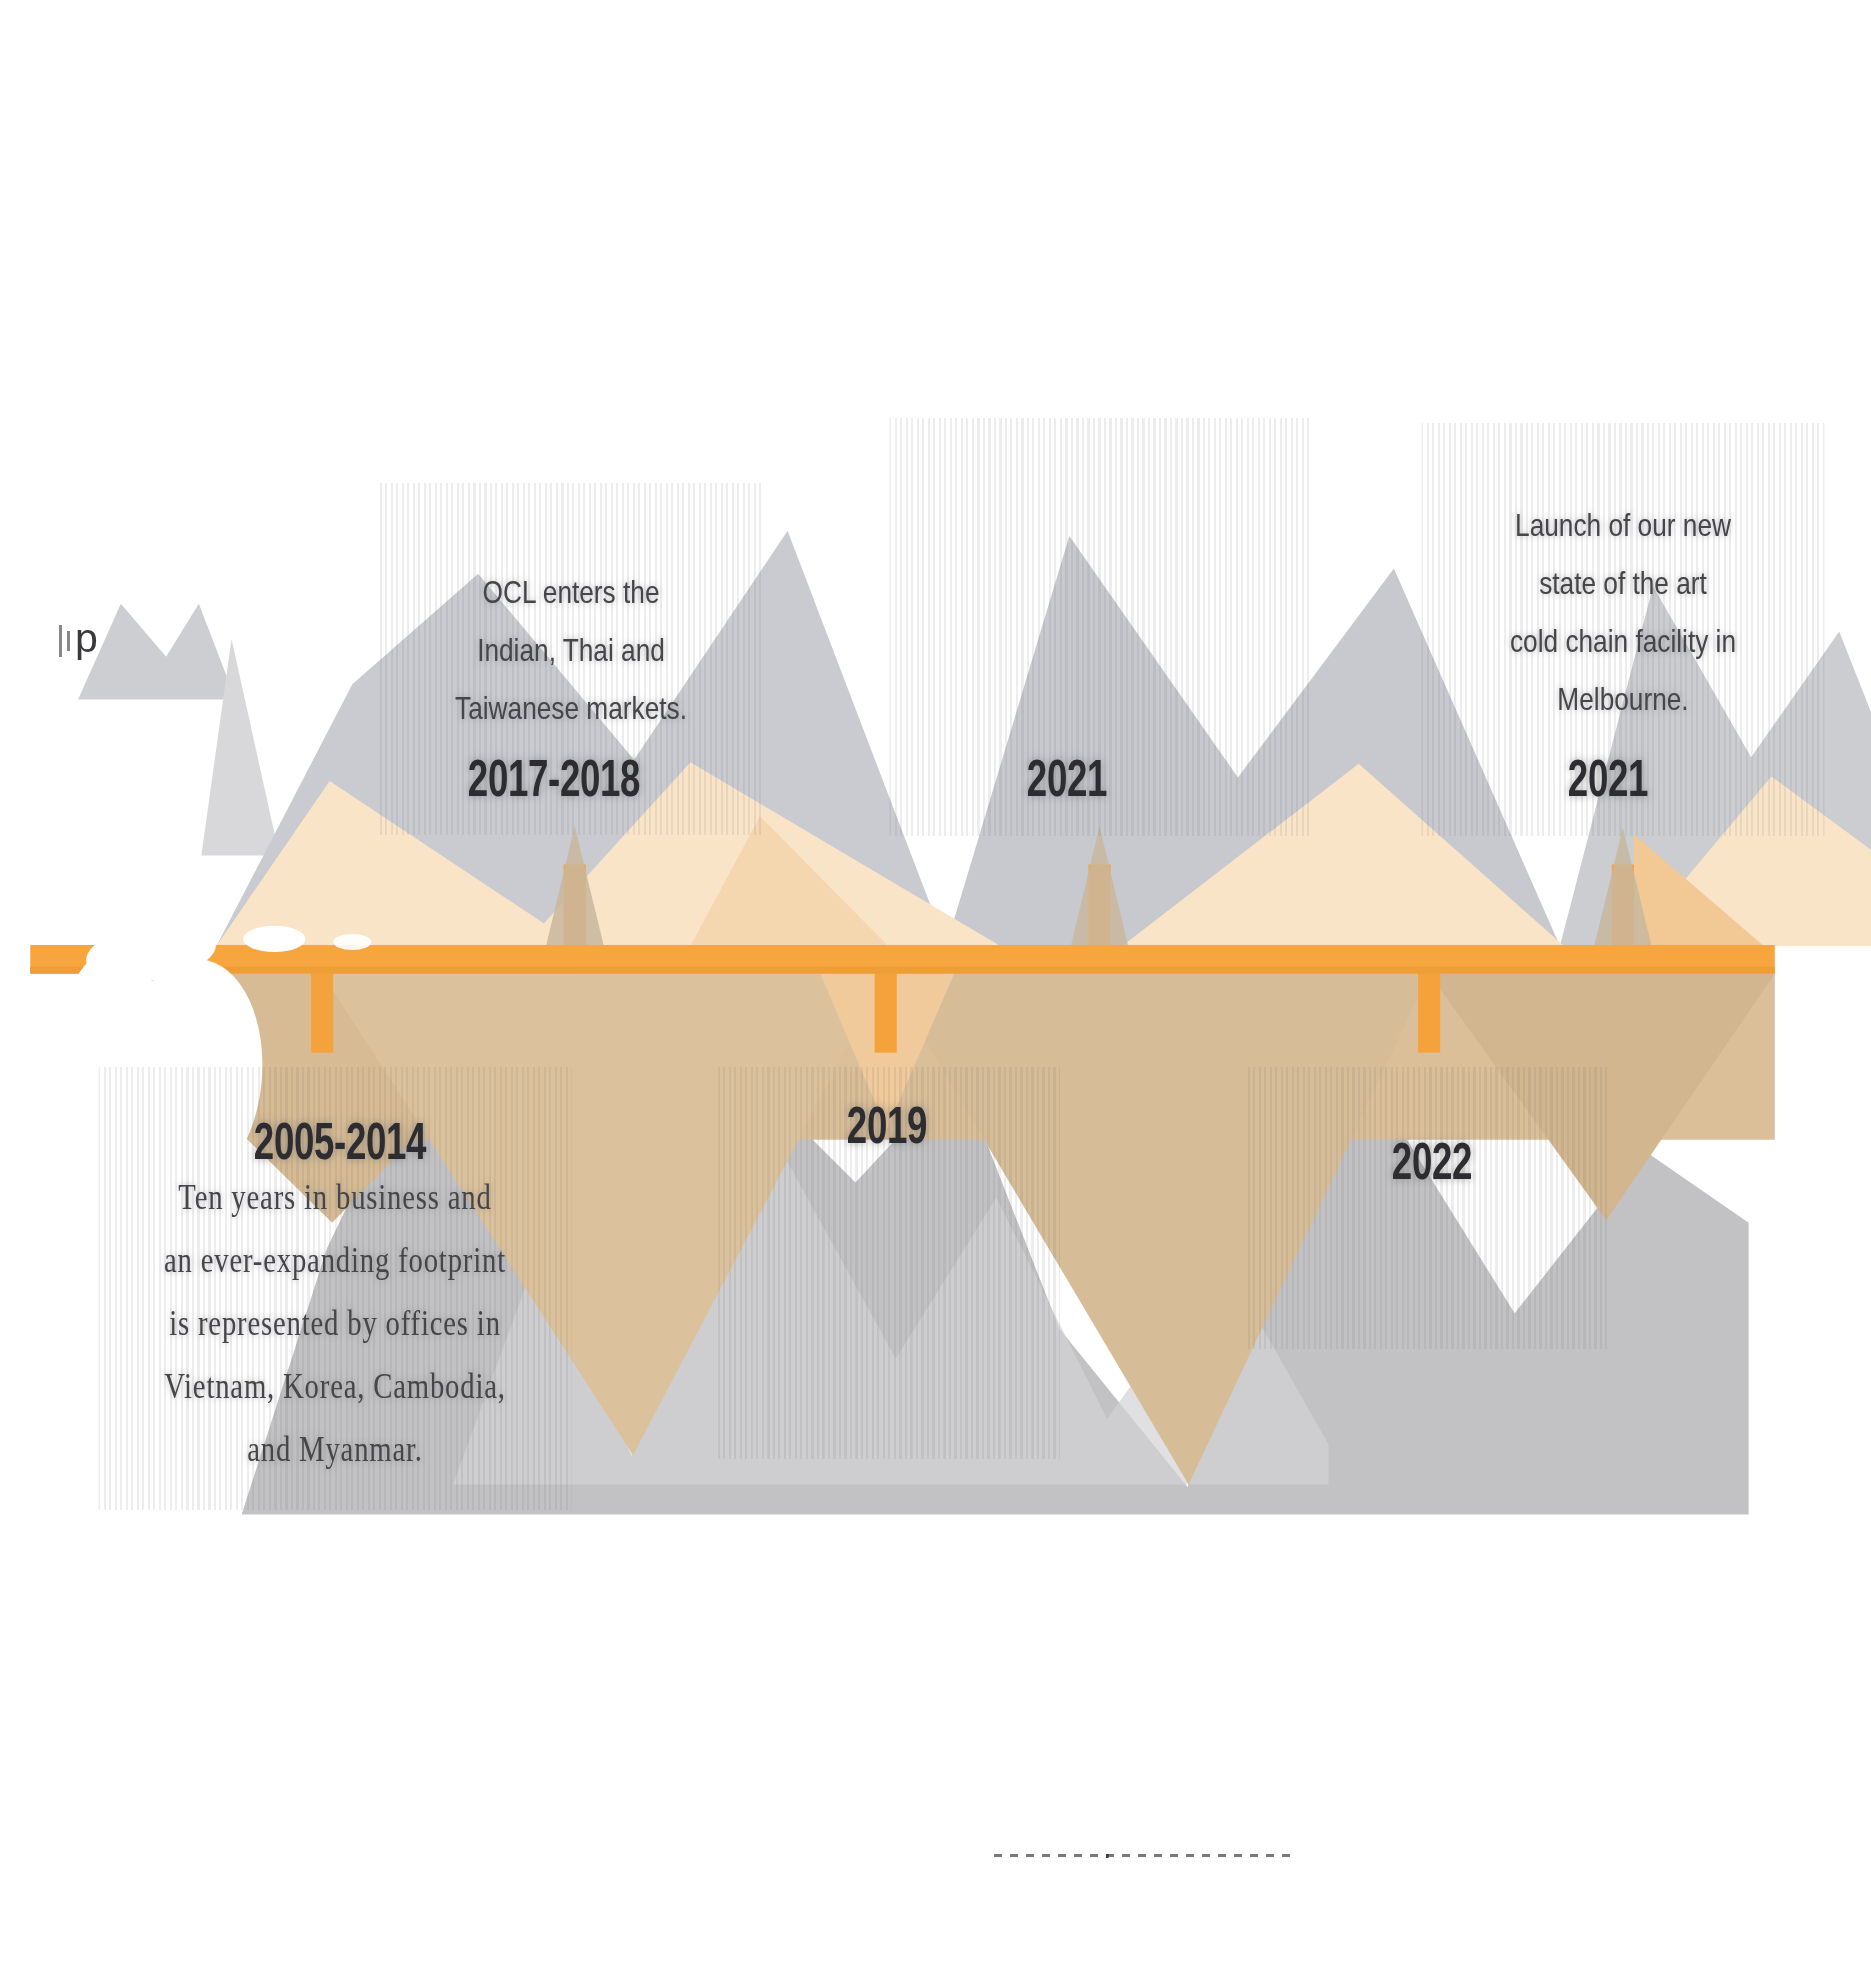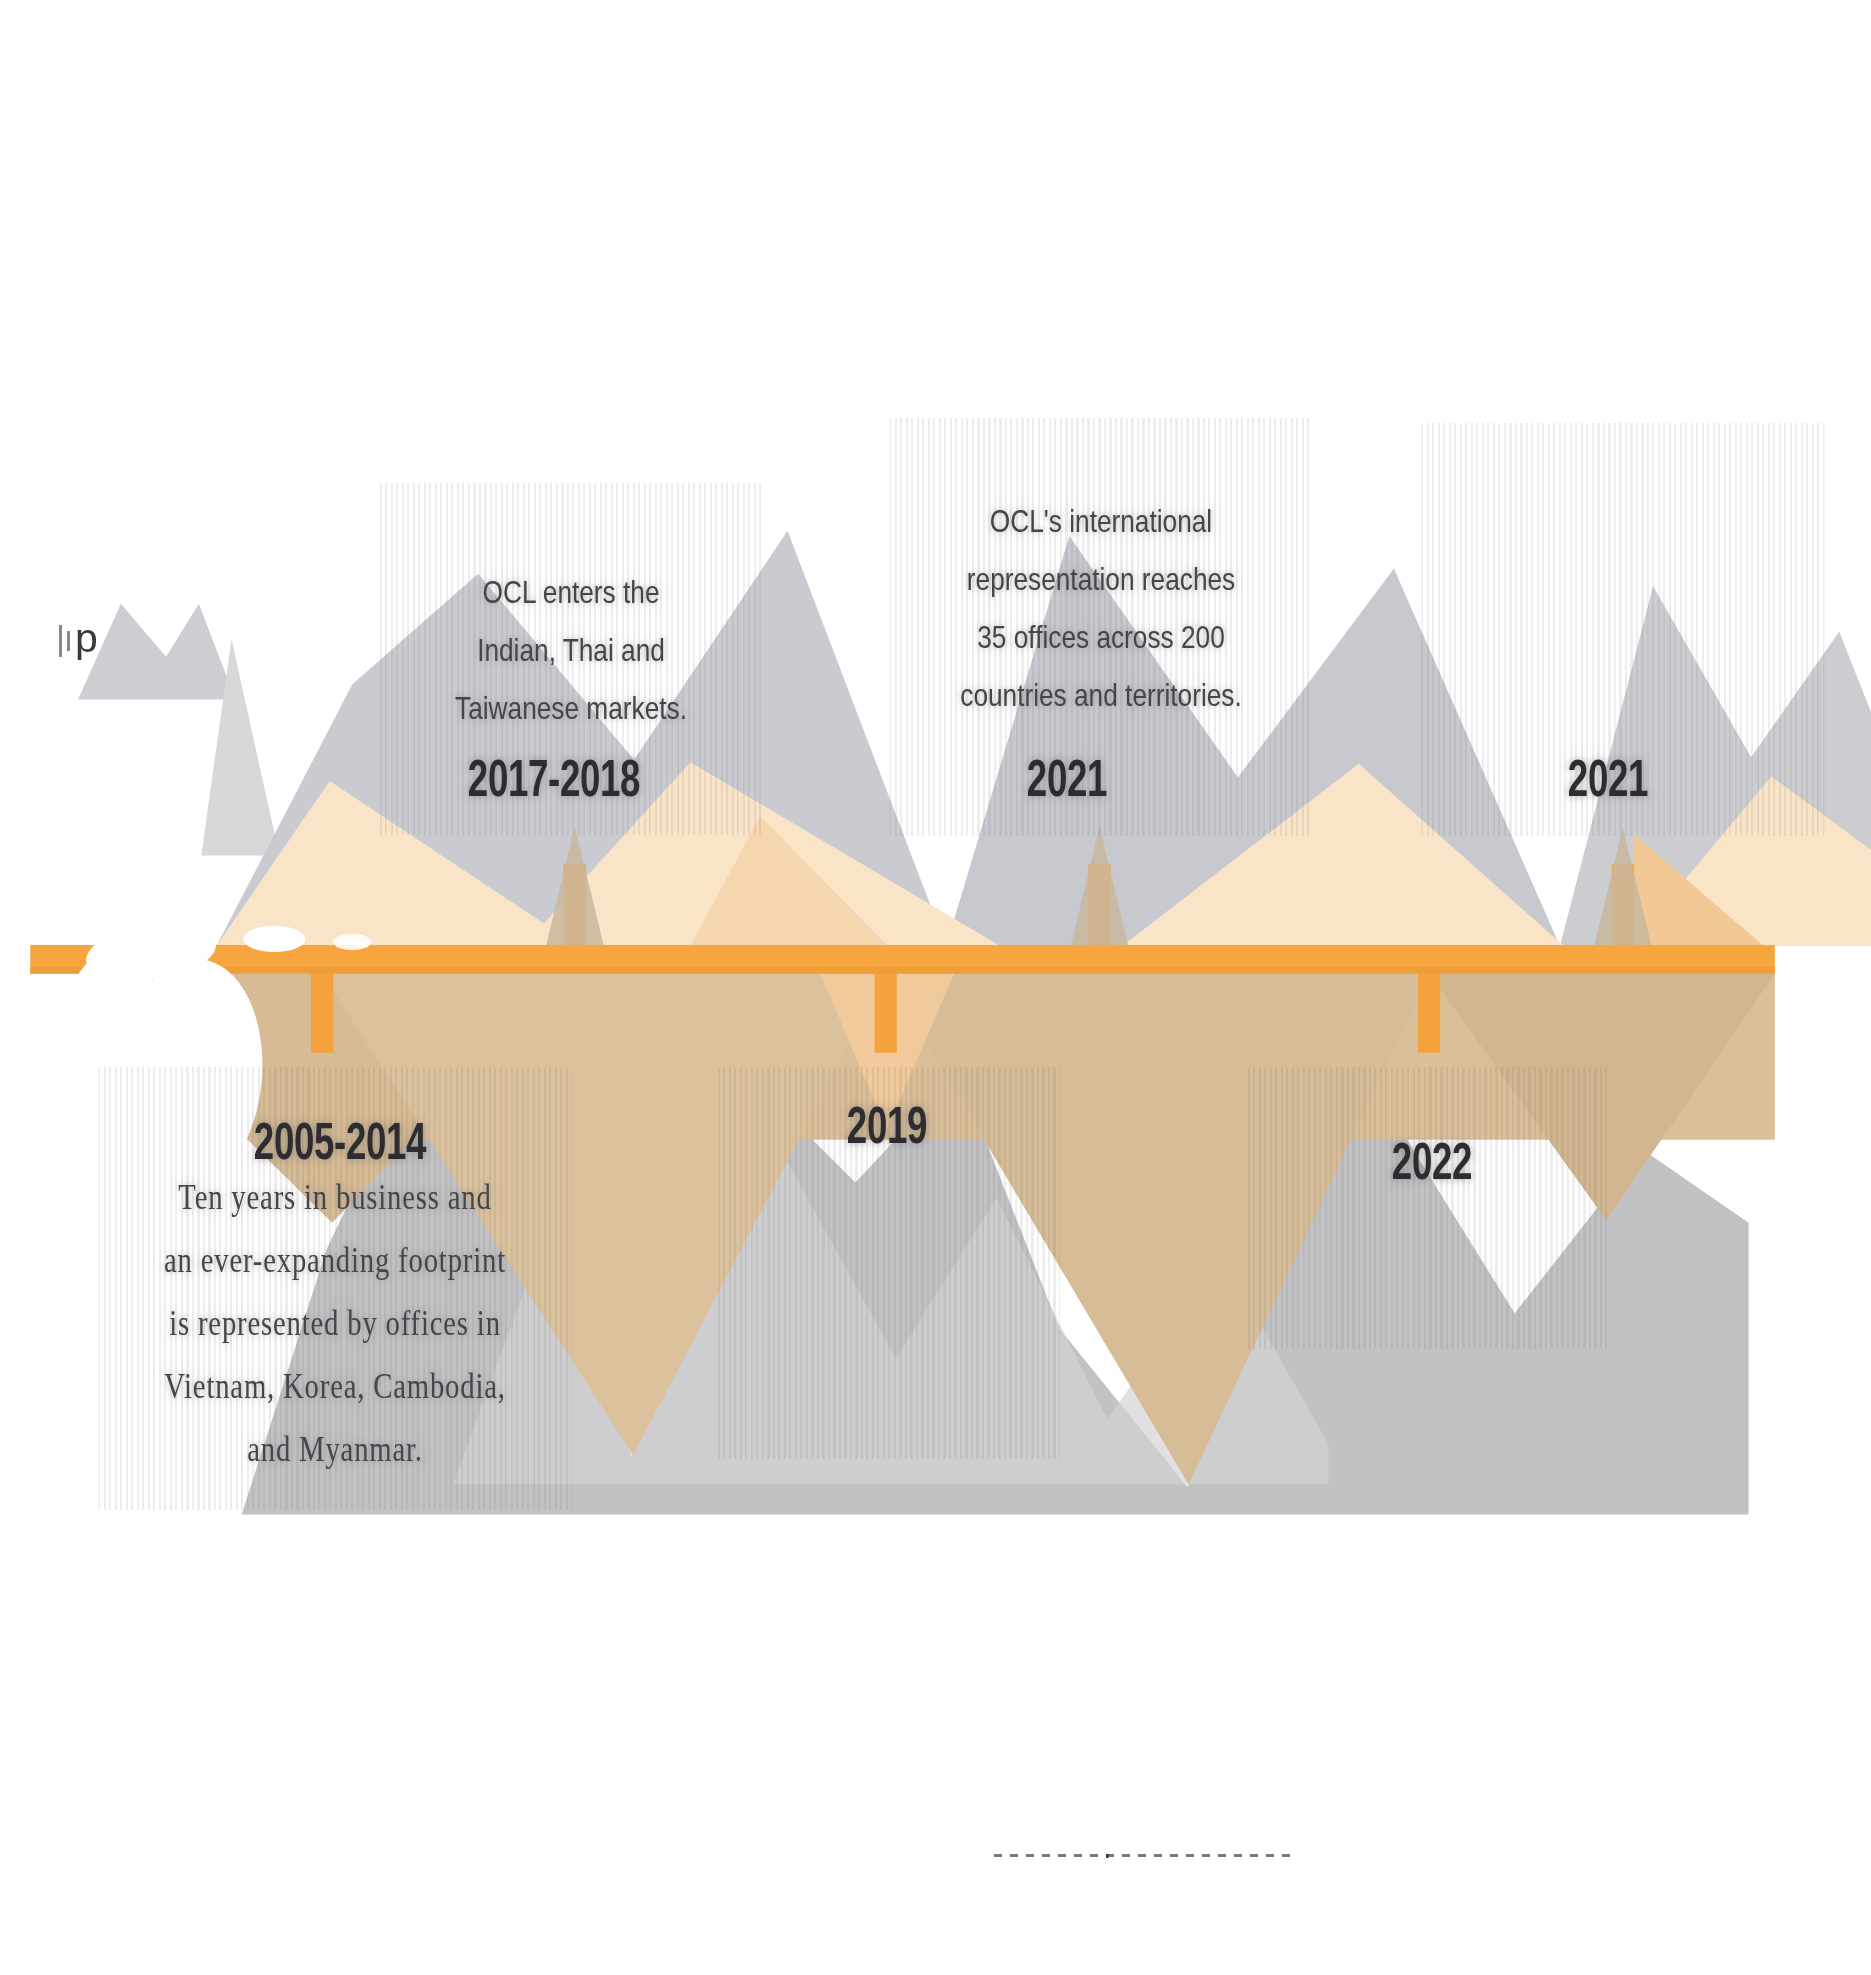--- a/index.html
+++ b/index.html
@@ -128,14 +128,6 @@
     <span class="year">2017-2018</span>
   </div>
 
-  <div class="mblock top" style="left:1101px;top:492px;">
-    <span class="scale">
-      <span class="ln">OCL's international</span>
-      <span class="ln">representation reaches</span>
-      <span class="ln">35 offices across 200</span>
-      <span class="ln">countries and territories.</span>
-    </span>
-  </div>
   <div class="ywrap" style="left:1067px;top:749px;">
     <span class="year">2021</span>
   </div>

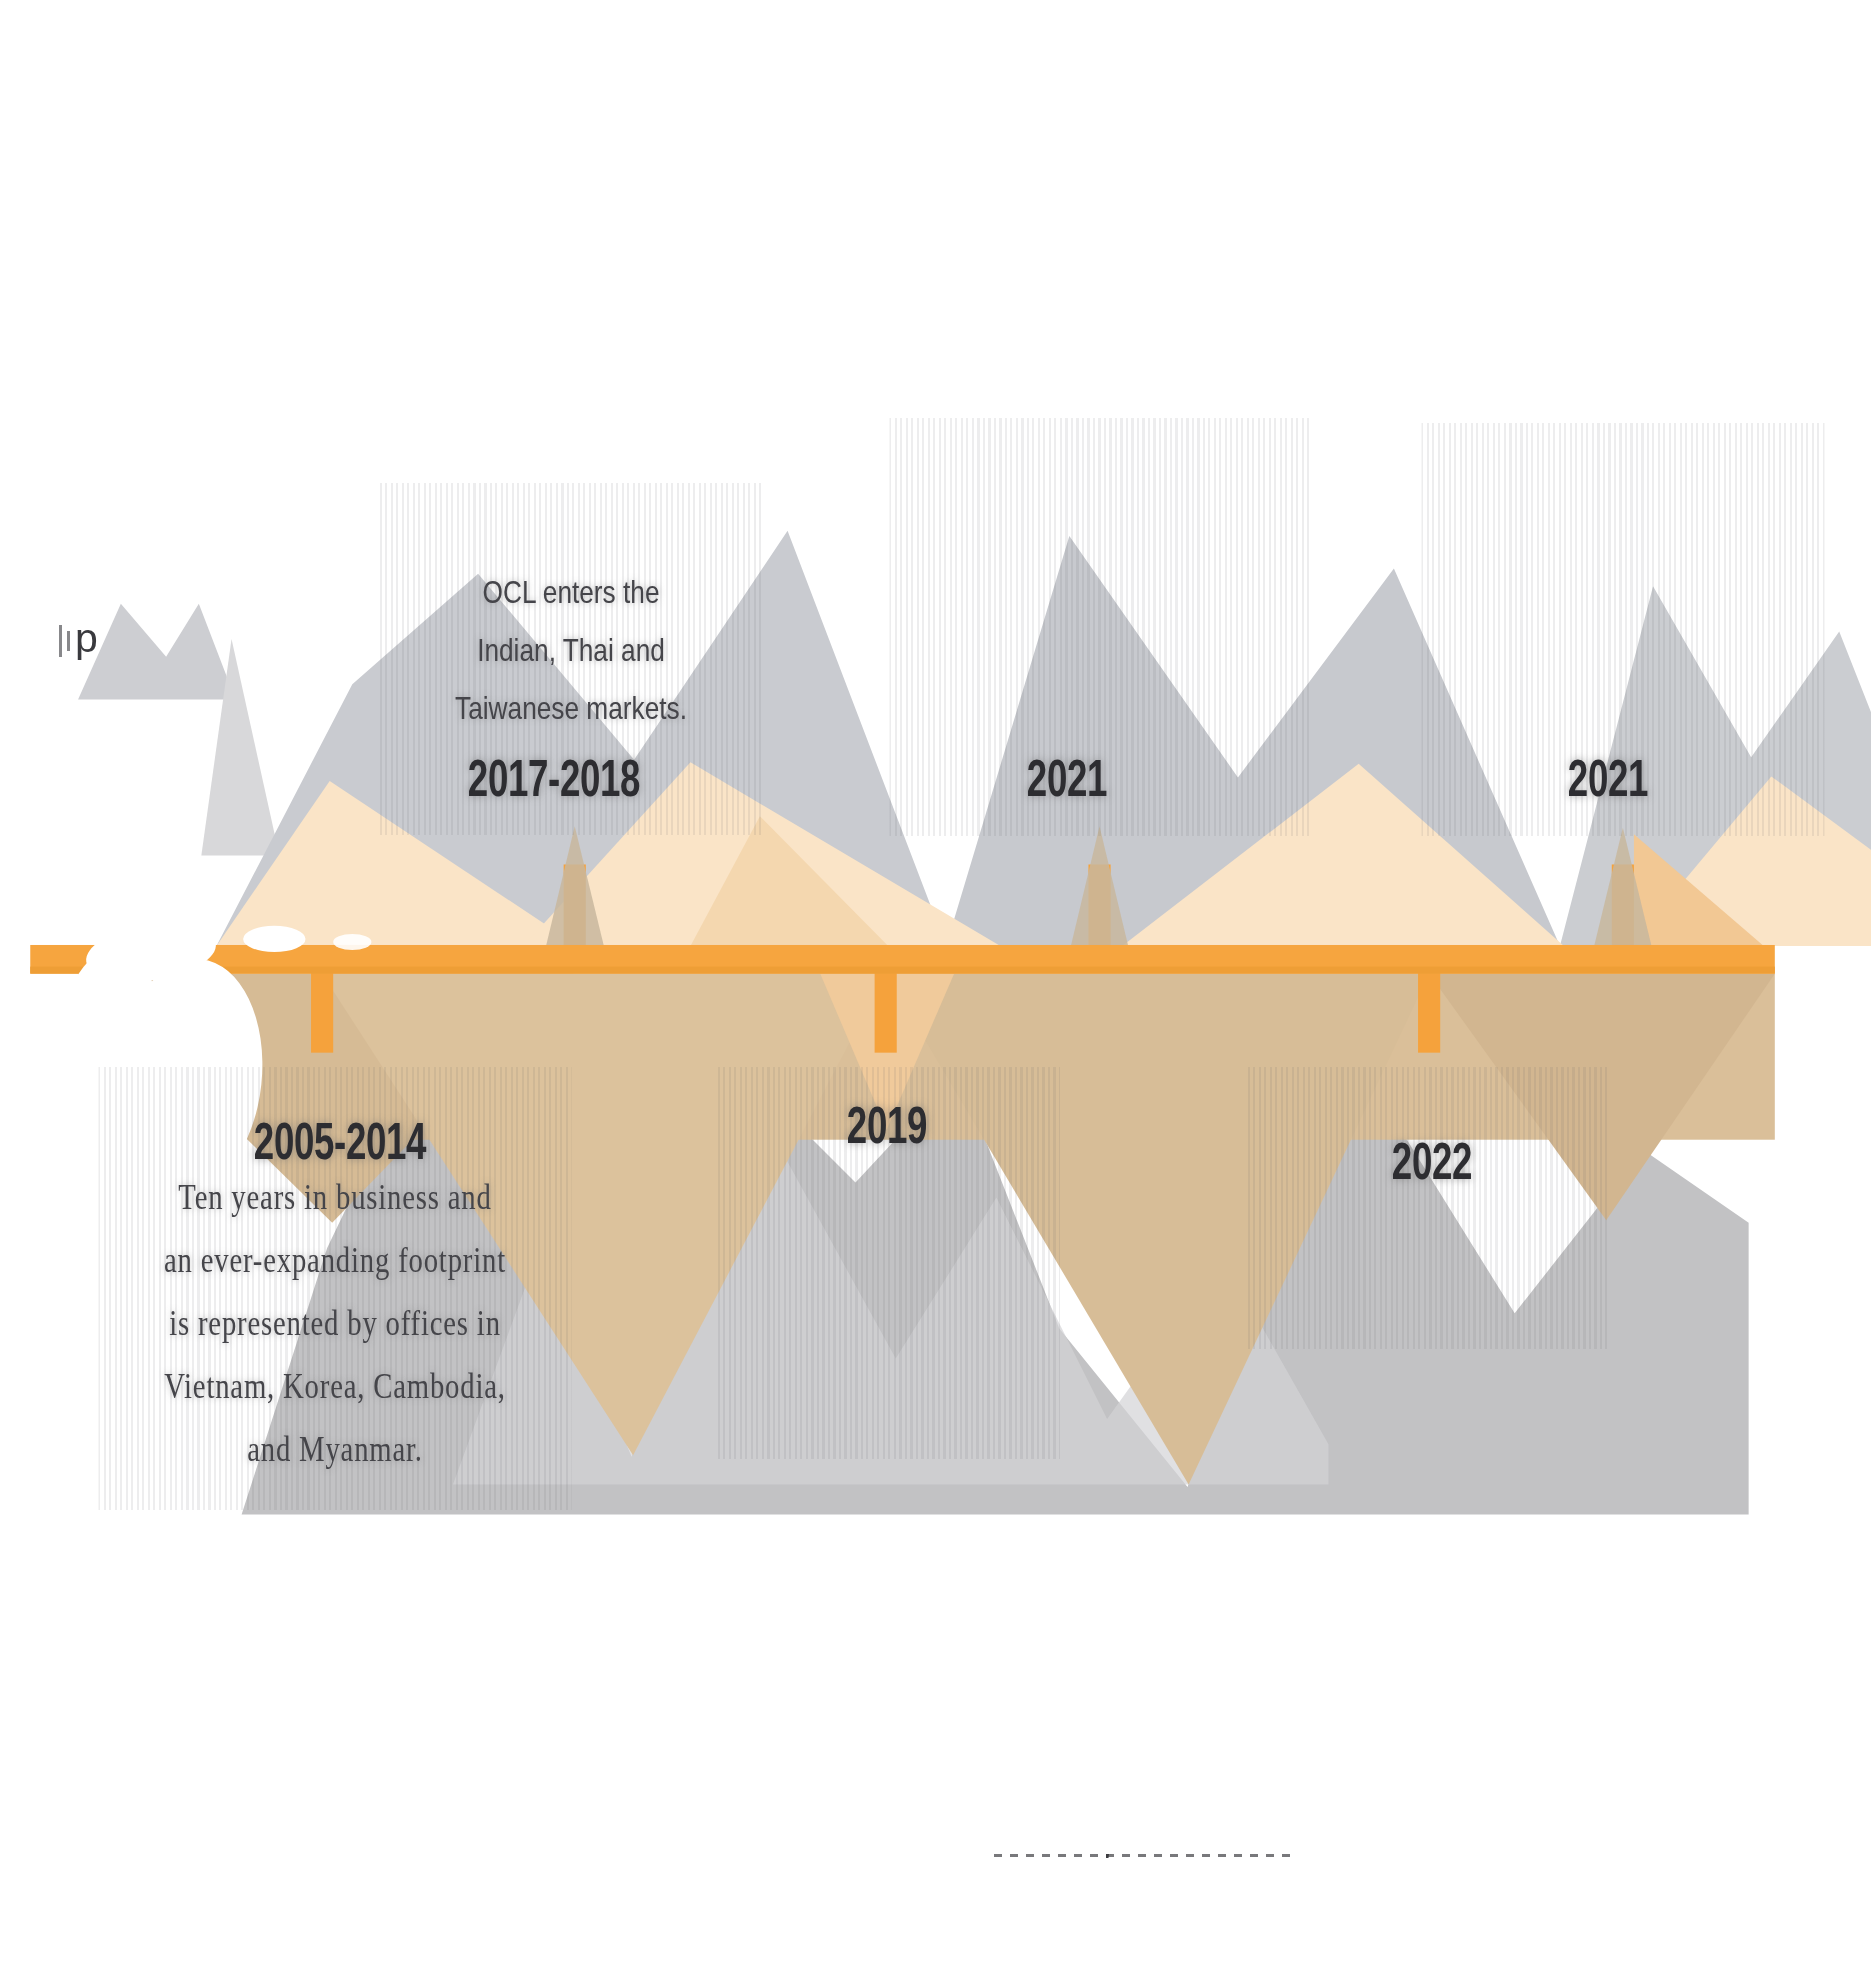--- a/index.html
+++ b/index.html
@@ -132,6 +132,14 @@
     <span class="year">2021</span>
   </div>
 
+  <div class="mblock top" style="left:1623px;top:496px;">
+    <span class="scale">
+      <span class="ln">Launch of our new</span>
+      <span class="ln">state of the art</span>
+      <span class="ln">cold chain facility in</span>
+      <span class="ln">Melbourne.</span>
+    </span>
+  </div>
   <div class="ywrap" style="left:1608px;top:749px;">
     <span class="year">2021</span>
   </div>

